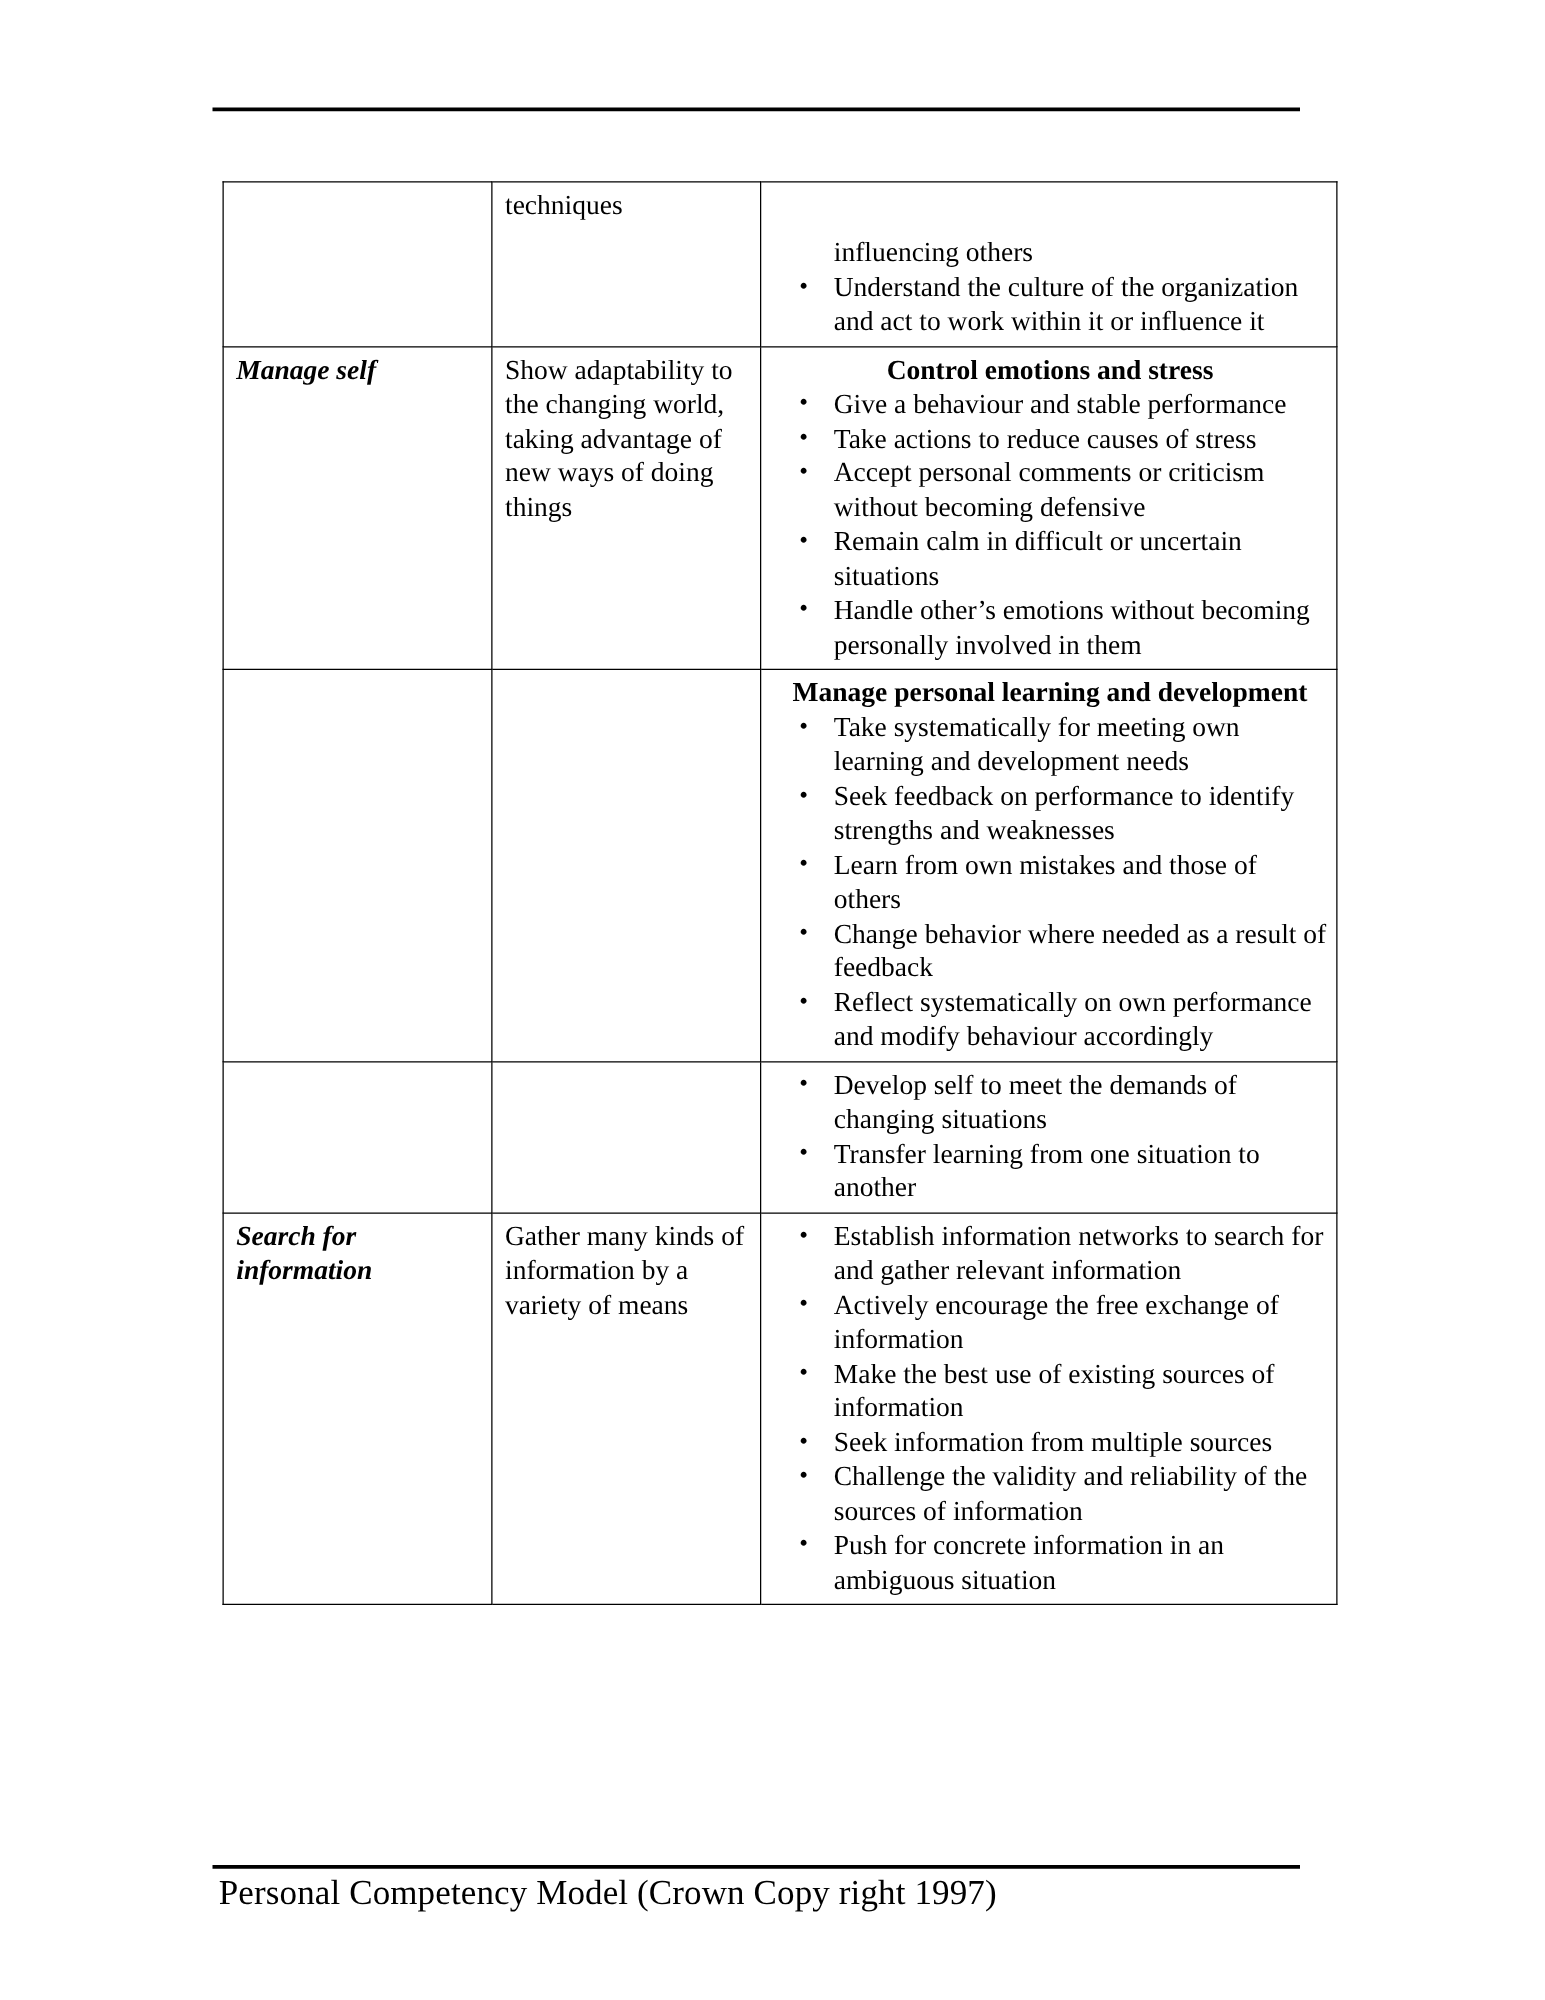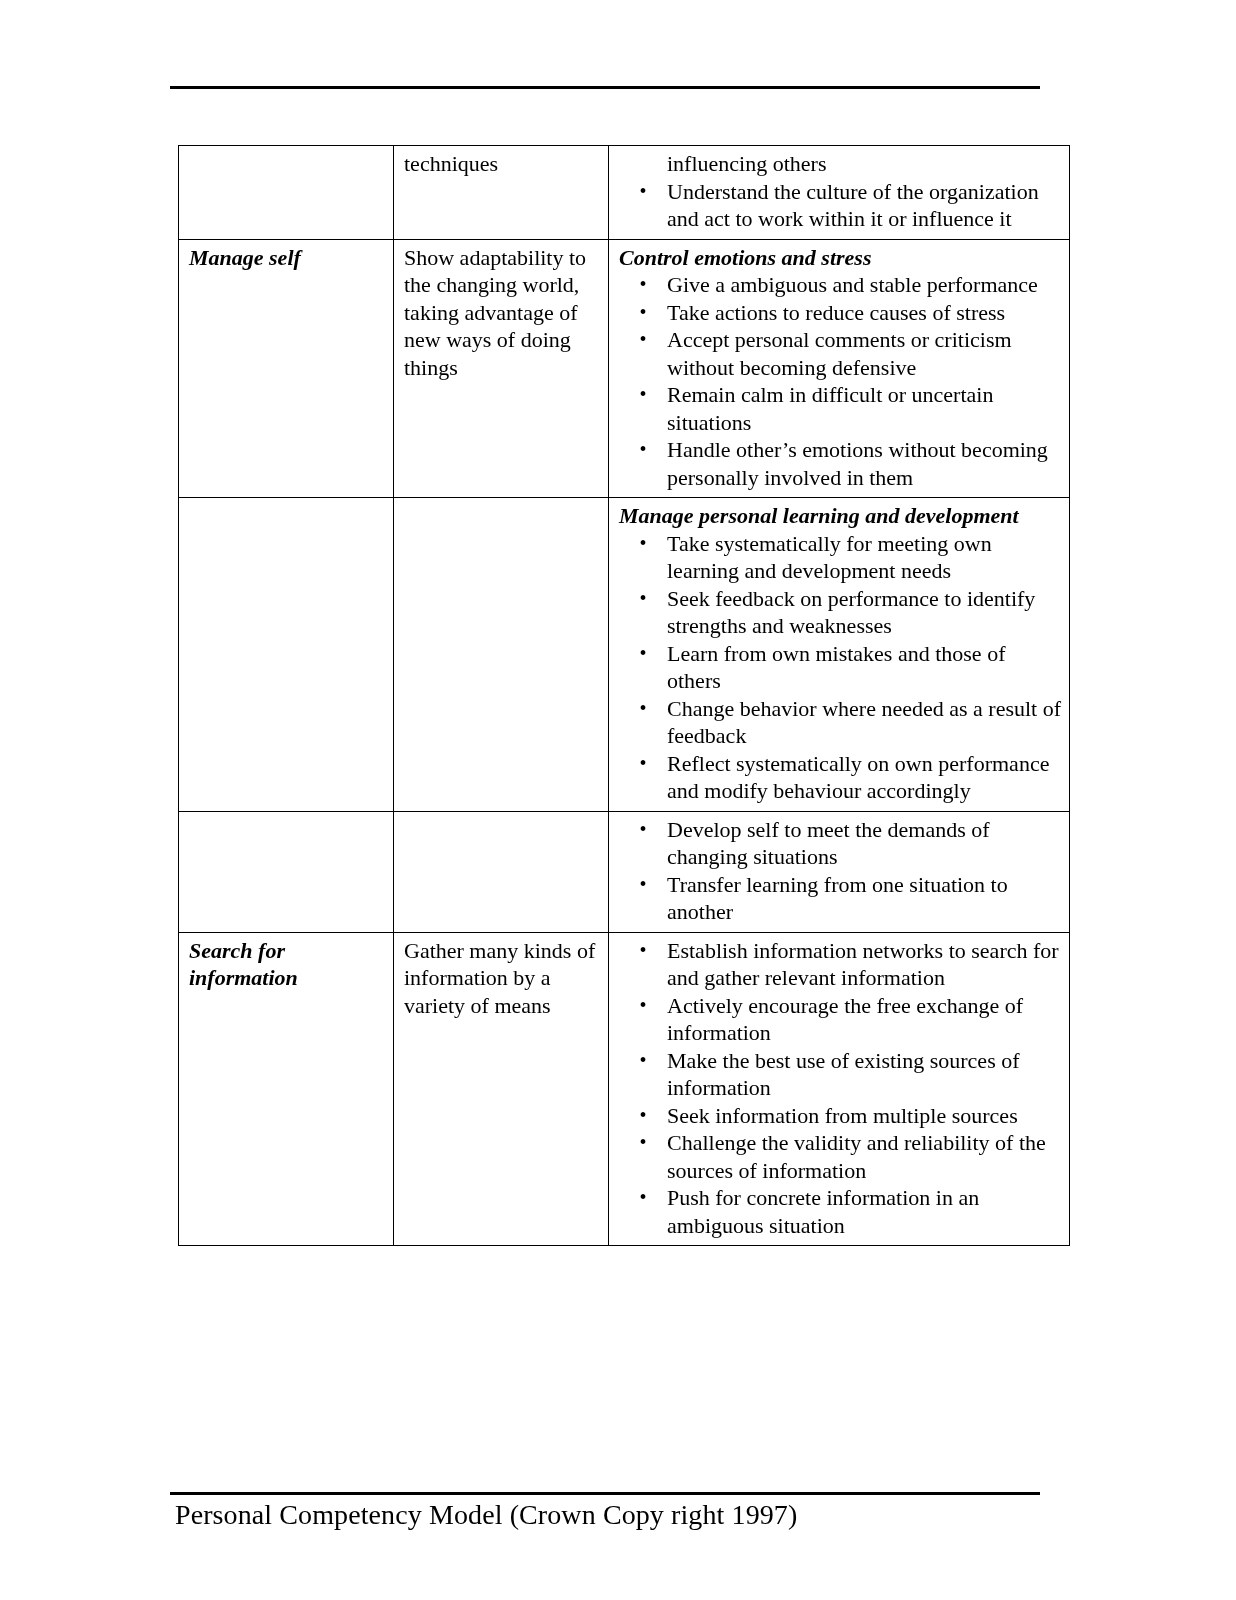--- a/index.html
+++ b/index.html
@@ -108,6 +108,7 @@
     display: block;
     padding-left: 48px;
     line-height: 27.5px;
+    margin-top: 38px;
   }
 
   .cellpad-tight { padding-top: 3px; }

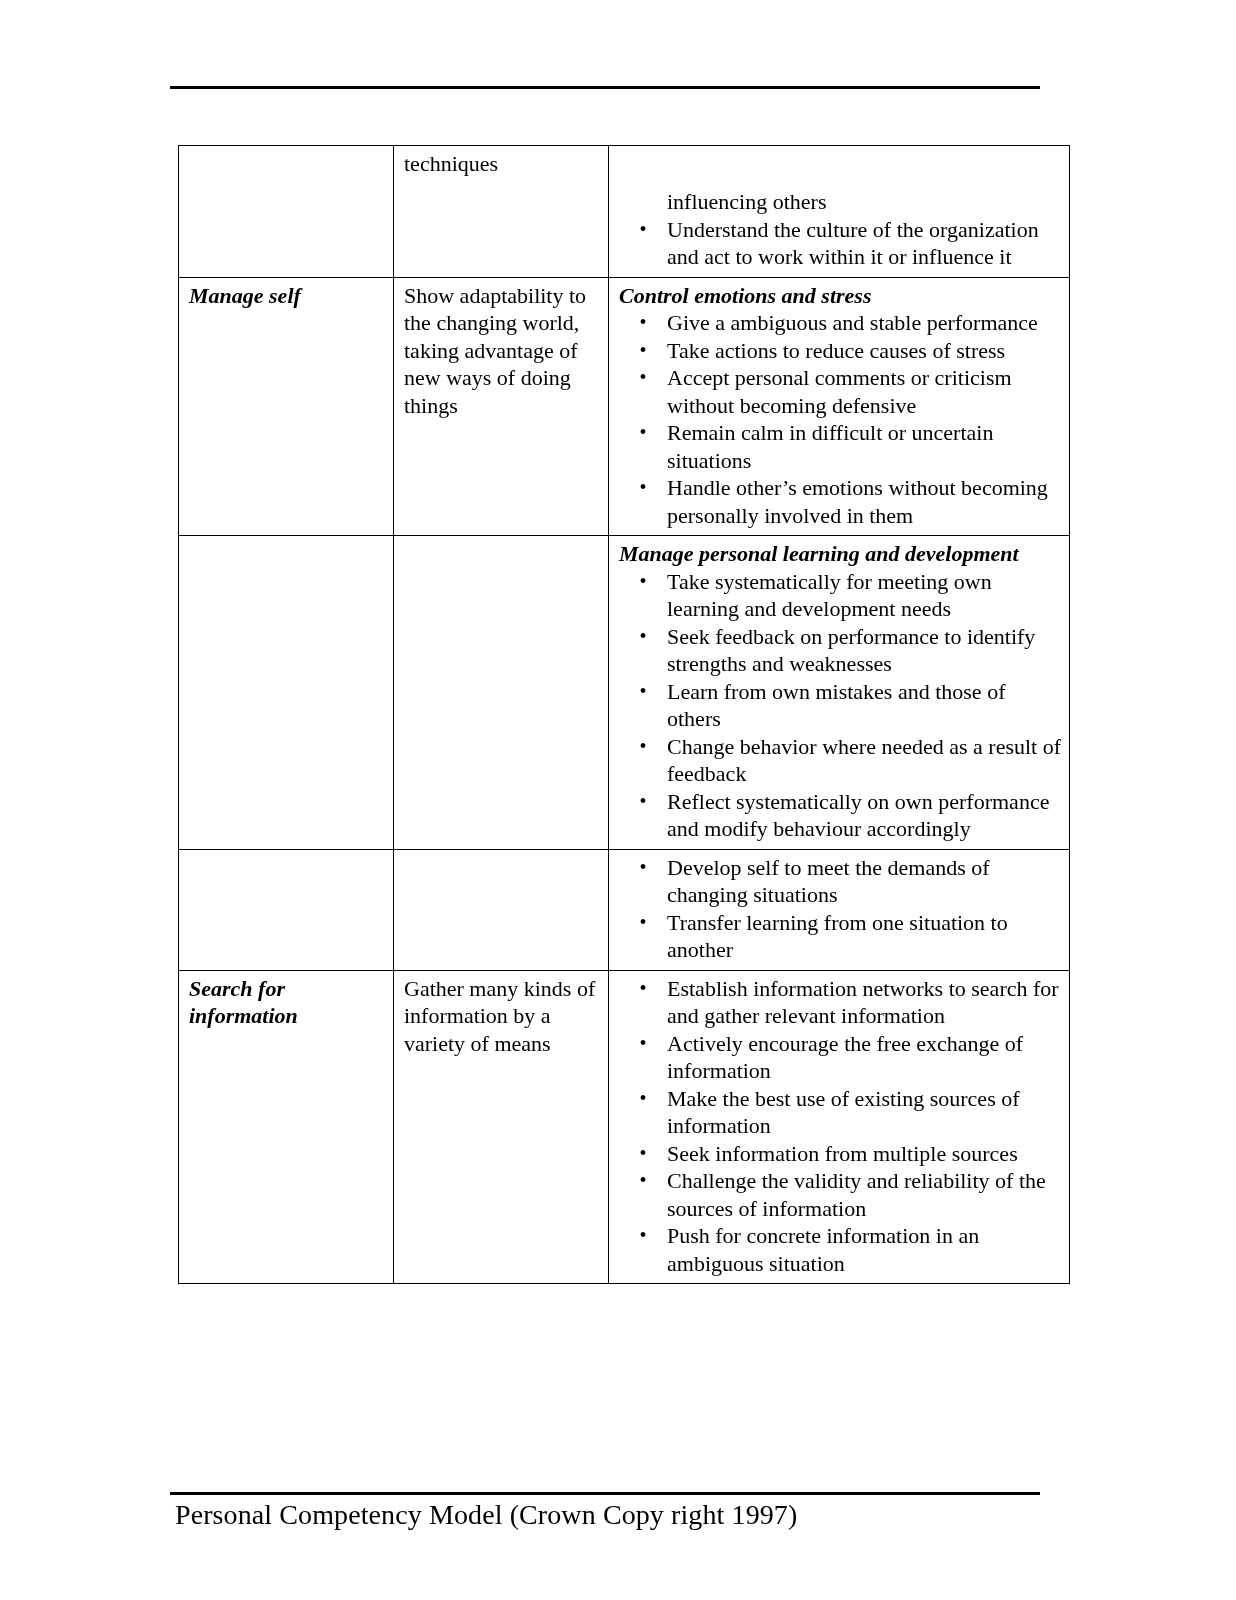--- a/index.html
+++ b/index.html
@@ -74,9 +74,9 @@
 
   .subhead {
     font-weight: bold;
-    font-style: italic;
     display: block;
     margin: 0 0 0 0;
+    text-align: center;
   }
 
   ul.bullets {

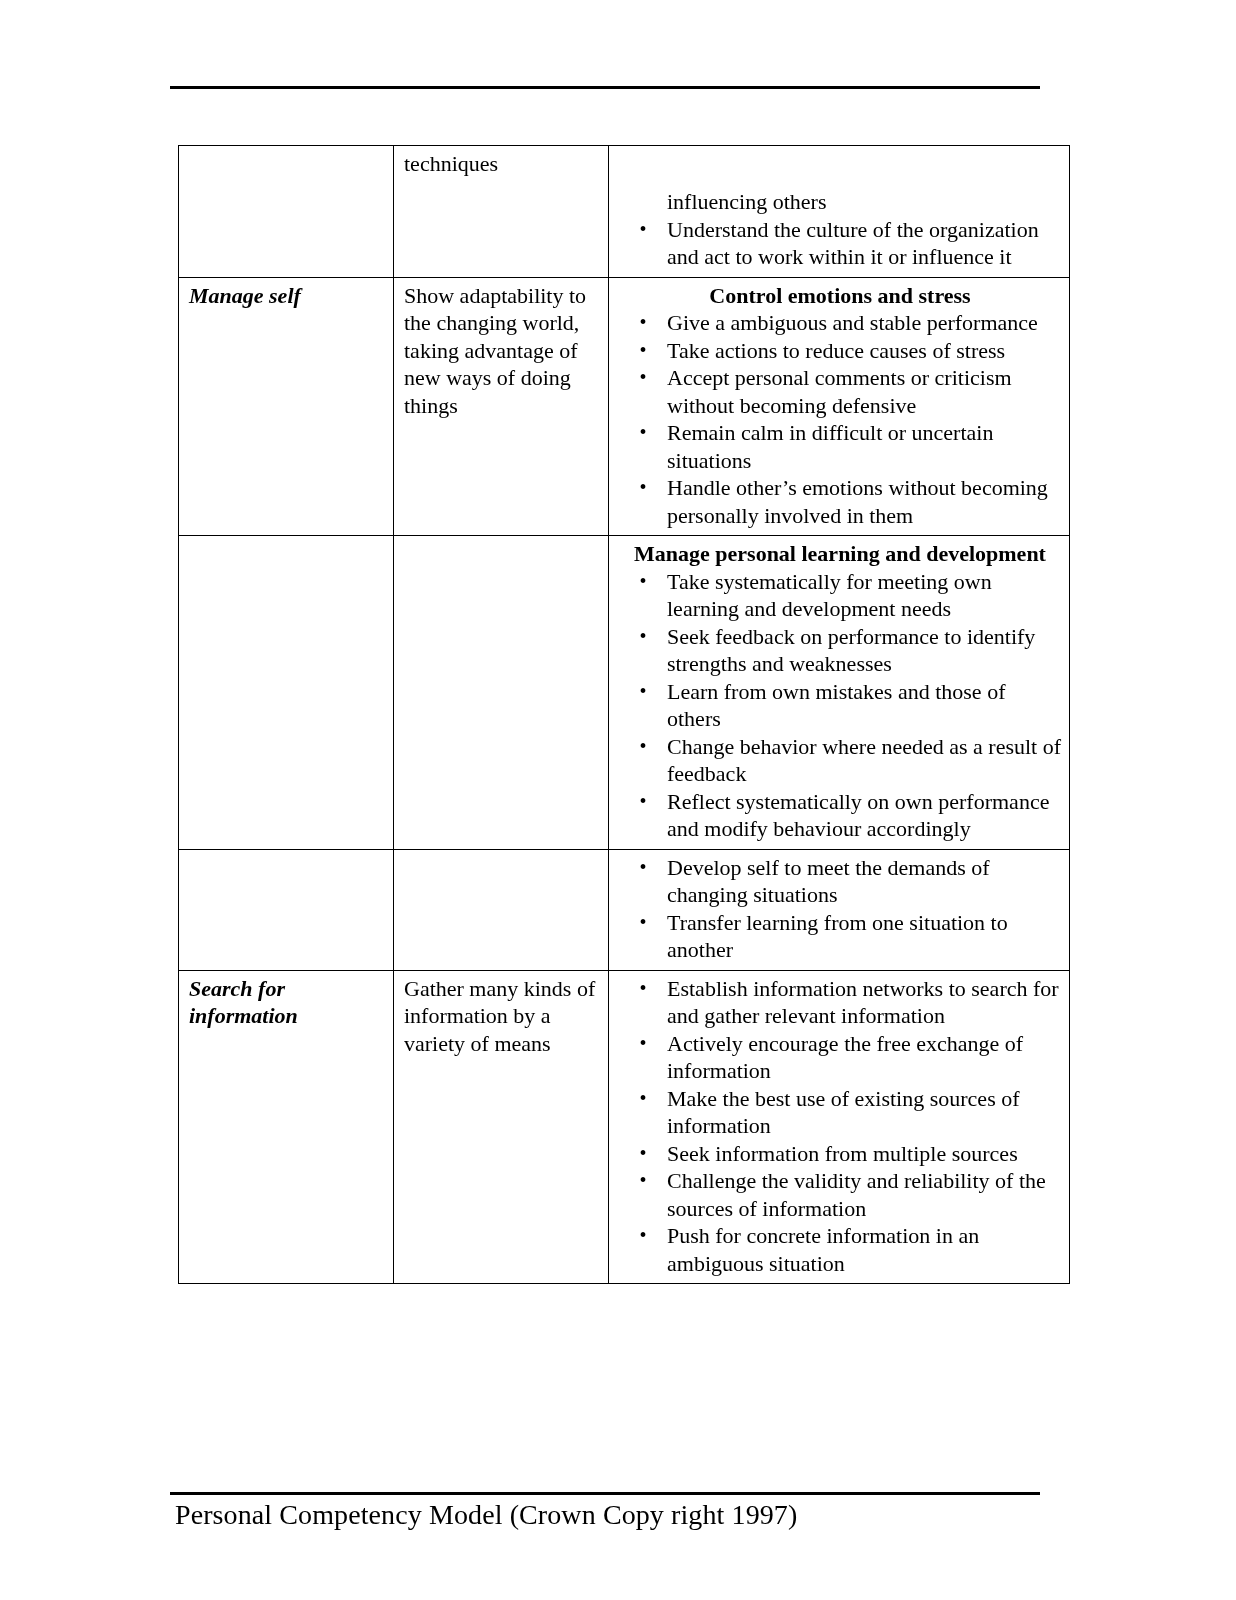--- a/index.html
+++ b/index.html
@@ -158,7 +158,7 @@
           <ul class="bullets">
             <li>
               <span class="bullet-dot">•</span>
-              <span class="bullet-text">Give a ambiguous and stable performance</span>
+              <span class="bullet-text">Give a behaviour and stable performance</span>
             </li>
             <li>
               <span class="bullet-dot">•</span>

